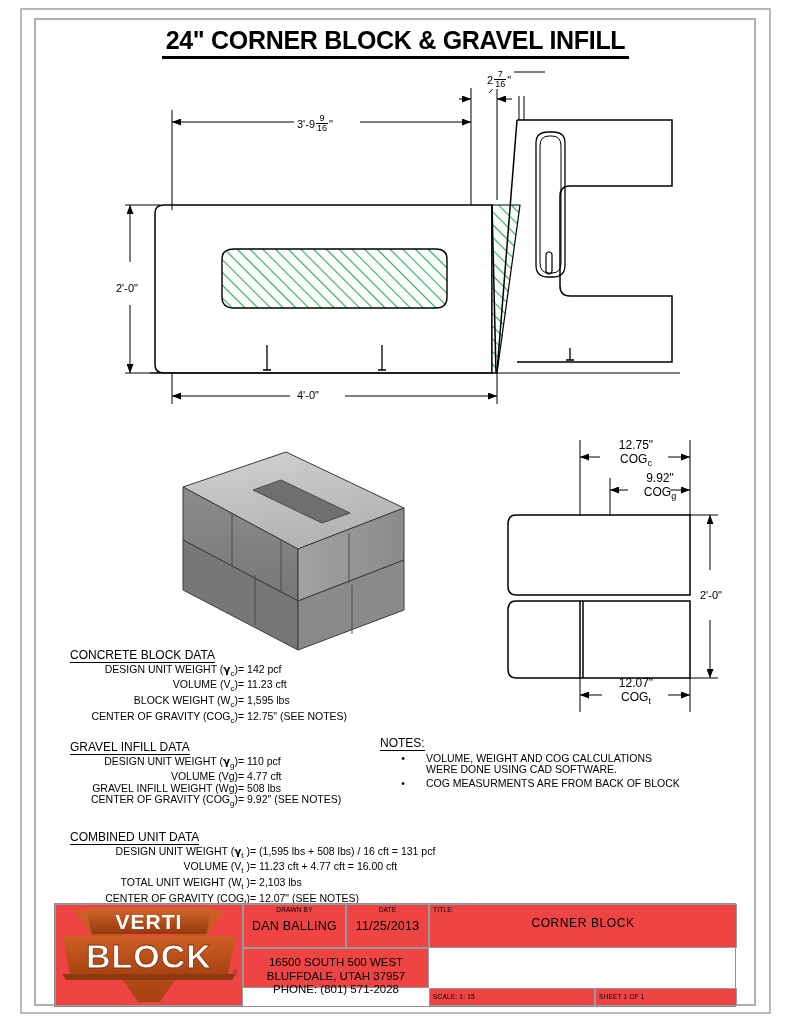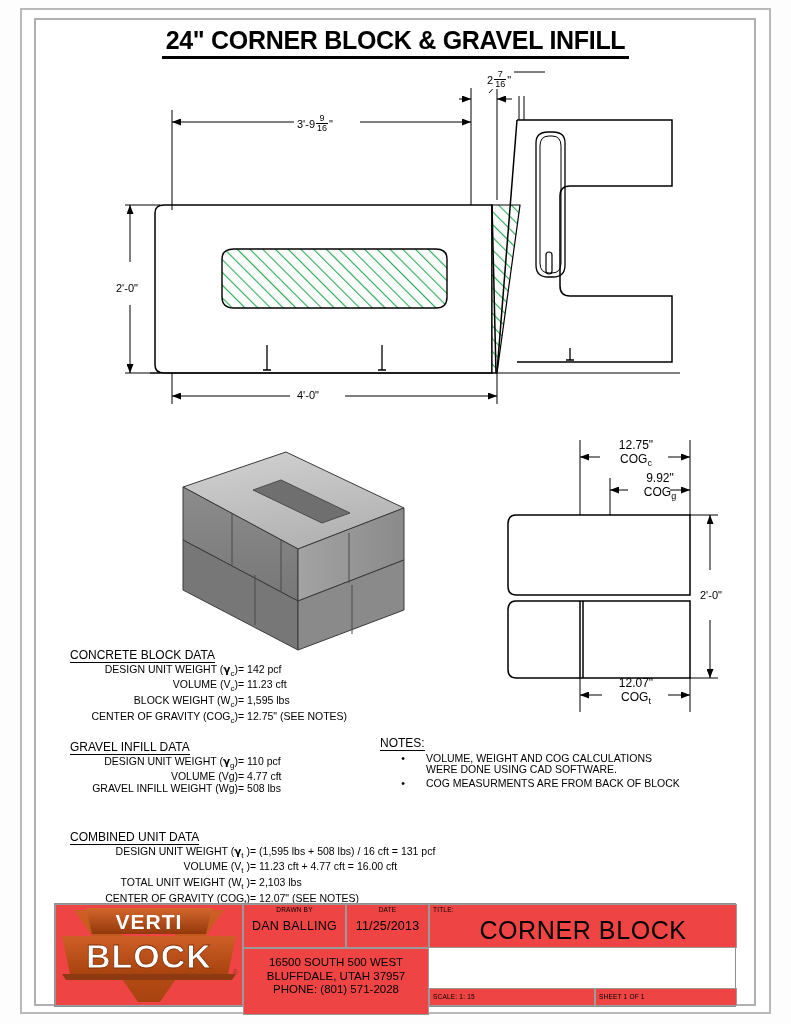--- a/index.html
+++ b/index.html
@@ -276,6 +276,10 @@
       <span class="dlabel" style="width:168px;"><span>GRAVEL INFILL WEIGHT (Wg</span><span>)</span></span>
       <span class="dval">= 508 lbs</span>
     </div>
+    <div class="drow">
+      <span class="dlabel" style="width:168px;"><span>CENTER OF GRAVITY (COG</span><span class="sub">g</span><span>)</span></span>
+      <span class="dval">= 9.92" (SEE NOTES)</span>
+    </div>
   </div>
 
   <div class="datablock" style="left:70px;top:832px;">

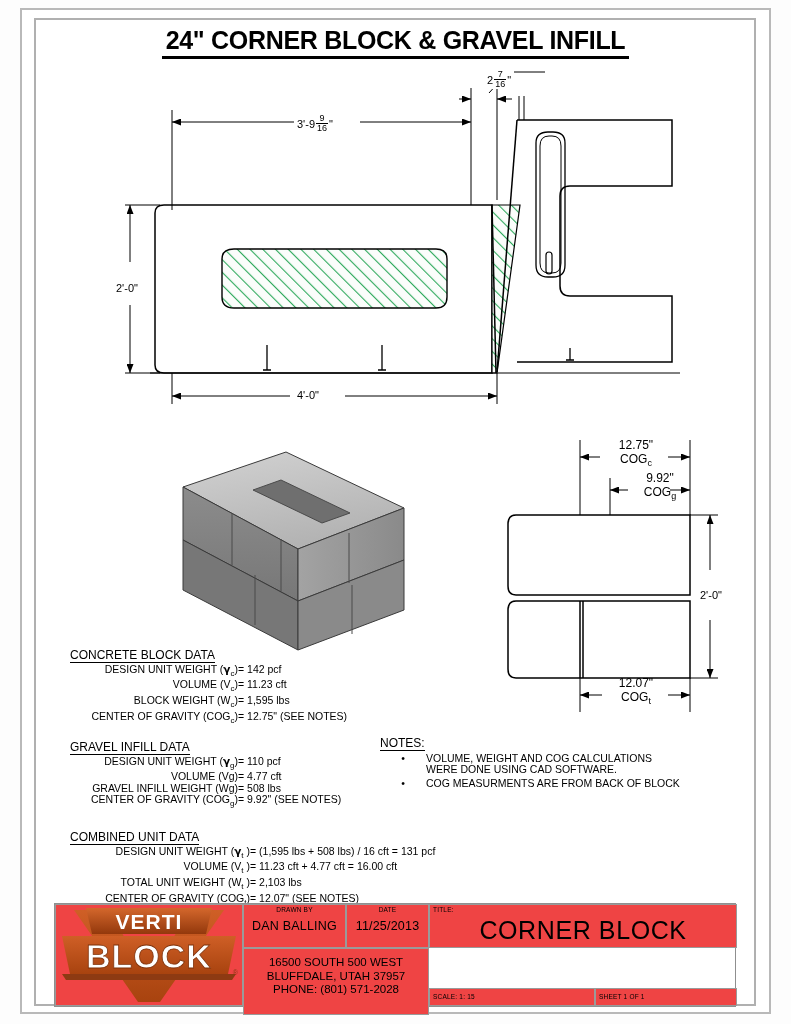--- a/index.html
+++ b/index.html
@@ -54,7 +54,7 @@
   .tbminilabel{font-size:6.5px;padding:1px 3px;letter-spacing:0.2px;}
   .tbbig{font-size:12.5px;text-align:center;letter-spacing:0.2px;}
   .tbaddr{font-size:11.5px;text-align:center;line-height:13.5px;}
-  .tbtitle{font-size:25px;text-align:center;letter-spacing:0.6px;}
+  .tbtitle{font-size:12px;text-align:center;letter-spacing:0.6px;}
   .tbdwg{font-size:17px;text-align:center;letter-spacing:0.6px;}
 
   

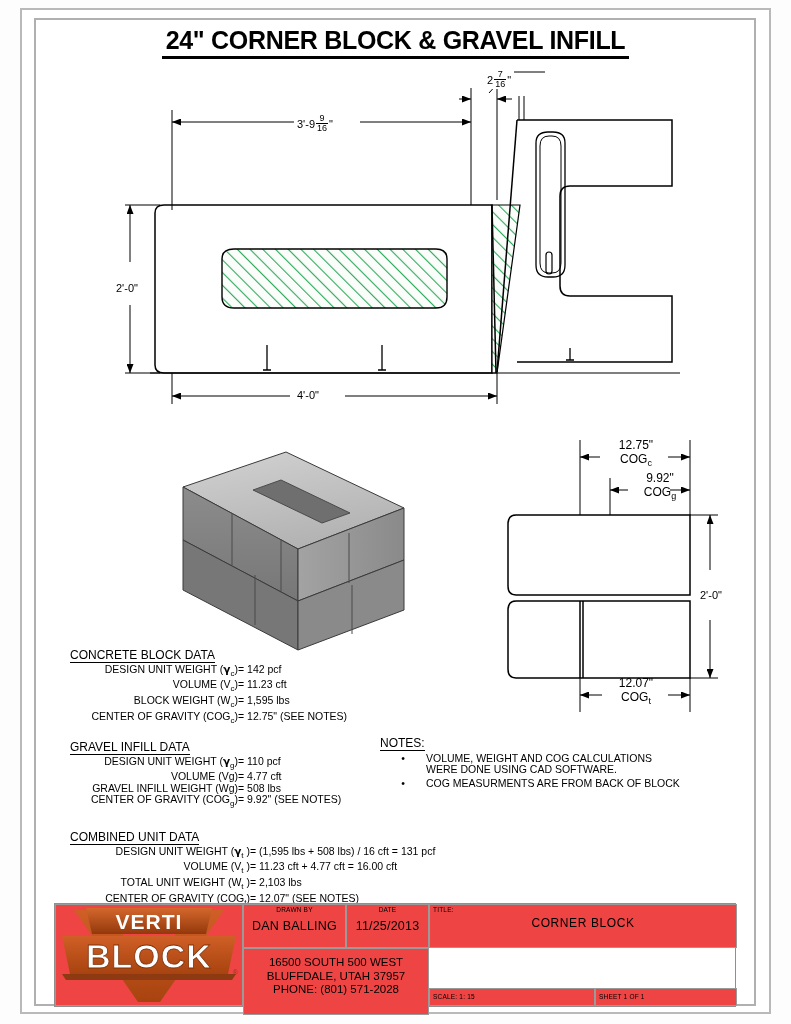--- a/index.html
+++ b/index.html
@@ -329,7 +329,7 @@
       <div class="tbbig" style="margin-top:5px;">11/25/2013</div>
     </div>
 
-    <div class="tbcell" style="left:188px;top:44px;width:186px;height:67px;padding-top:7px;">
+    <div class="tbcell" style="left:188px;top:44px;width:186px;height:40px;padding-top:7px;">
       <div class="tbaddr">16500 SOUTH 500 WEST</div>
       <div class="tbaddr">BLUFFDALE, UTAH 37957</div>
       <div class="tbaddr">PHONE: (801) 571-2028</div>

